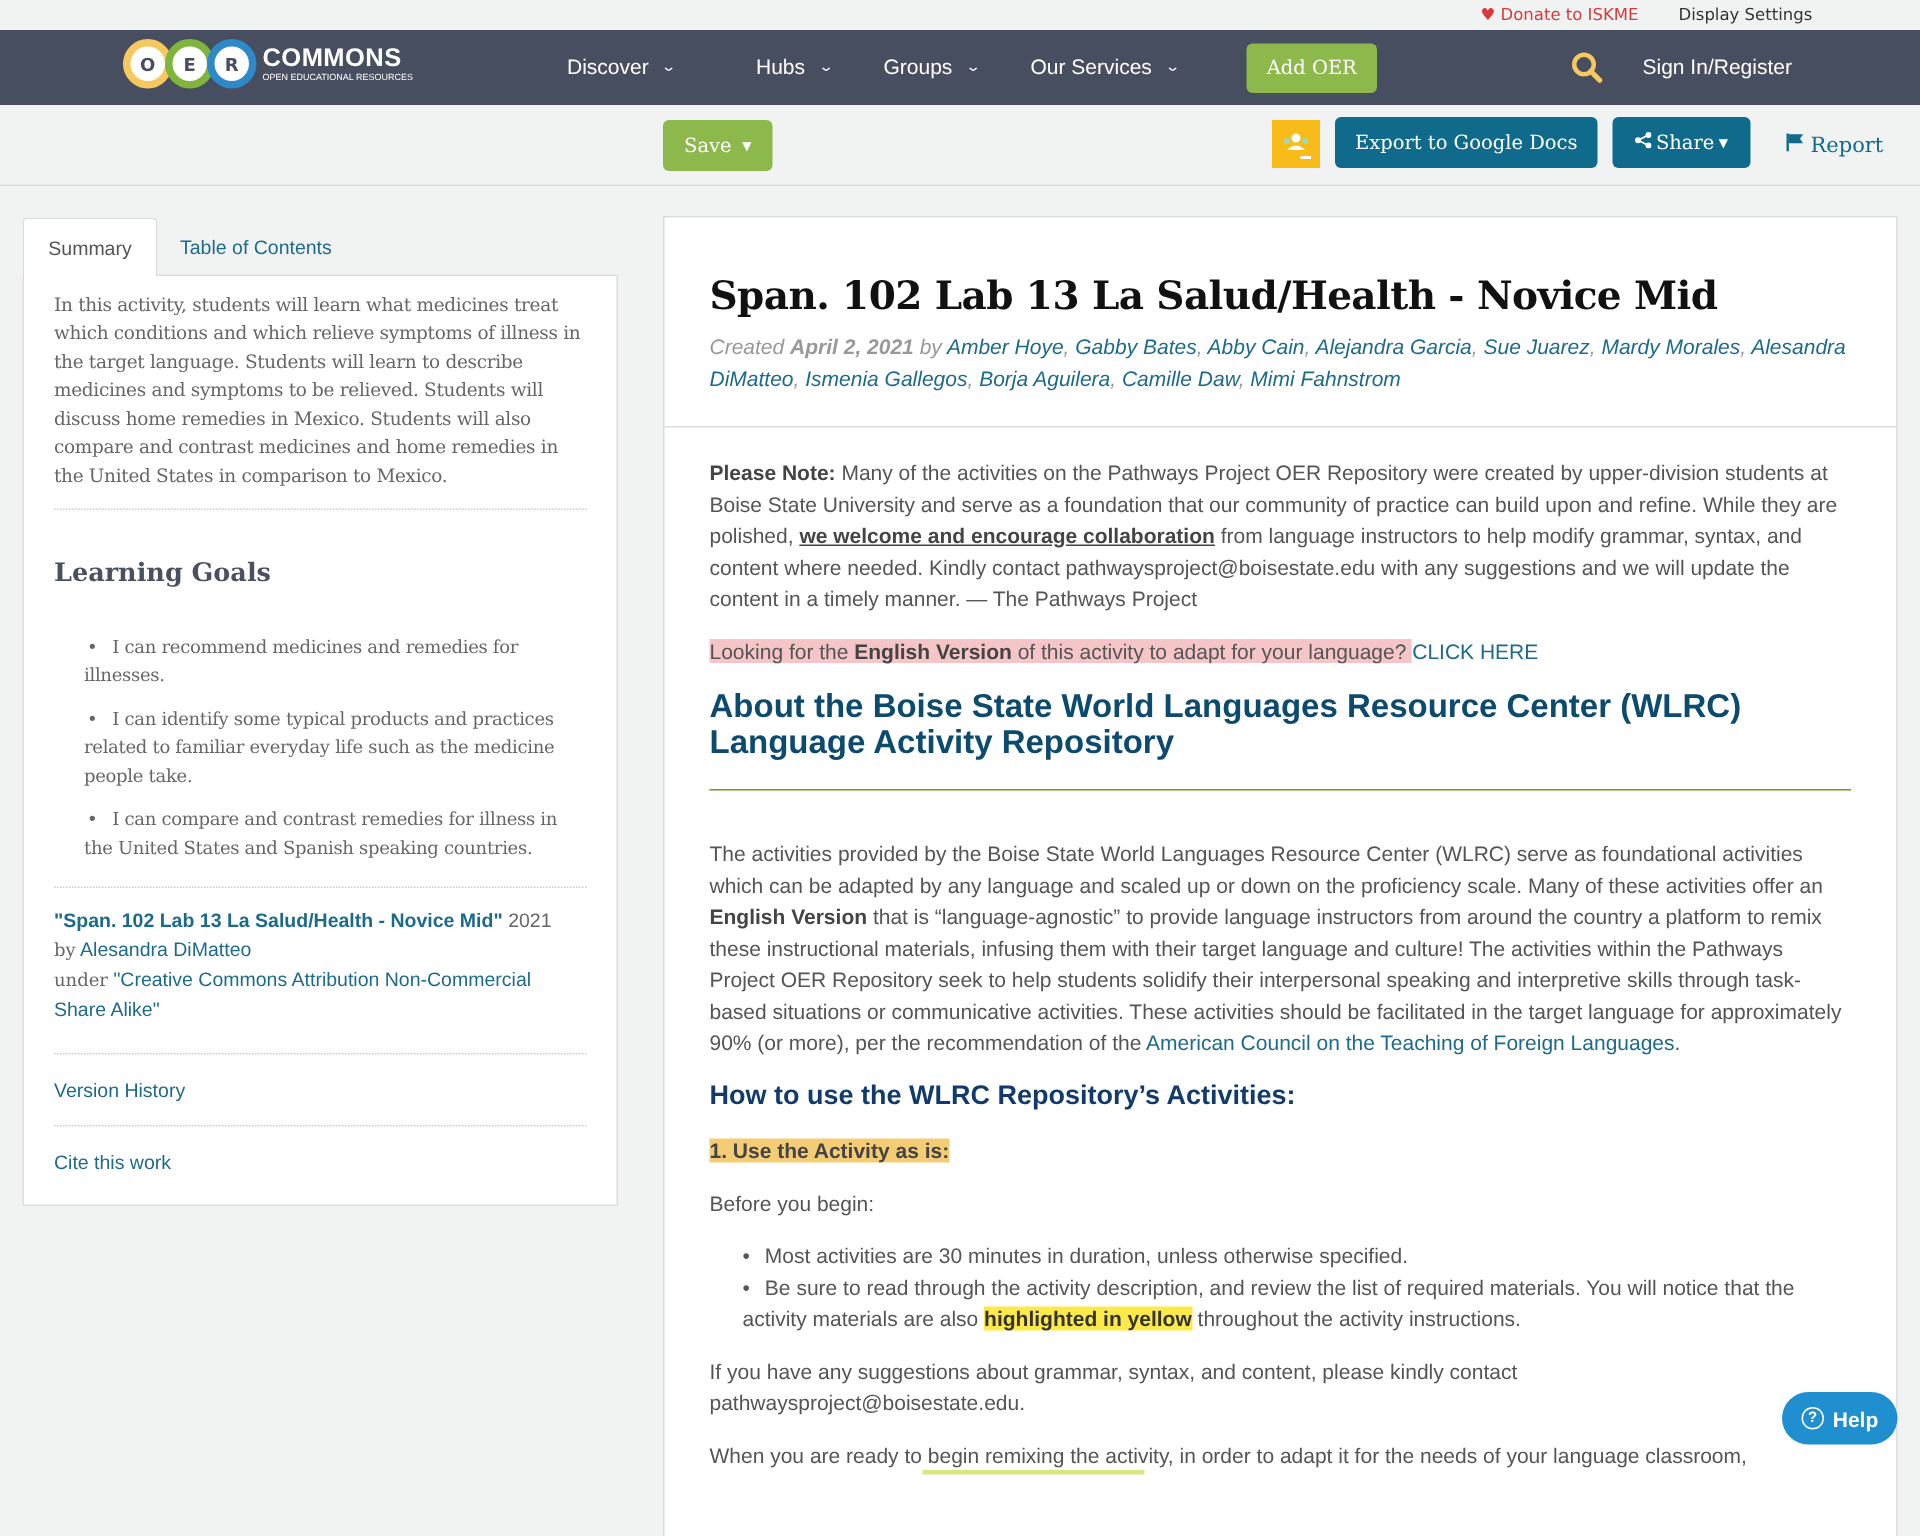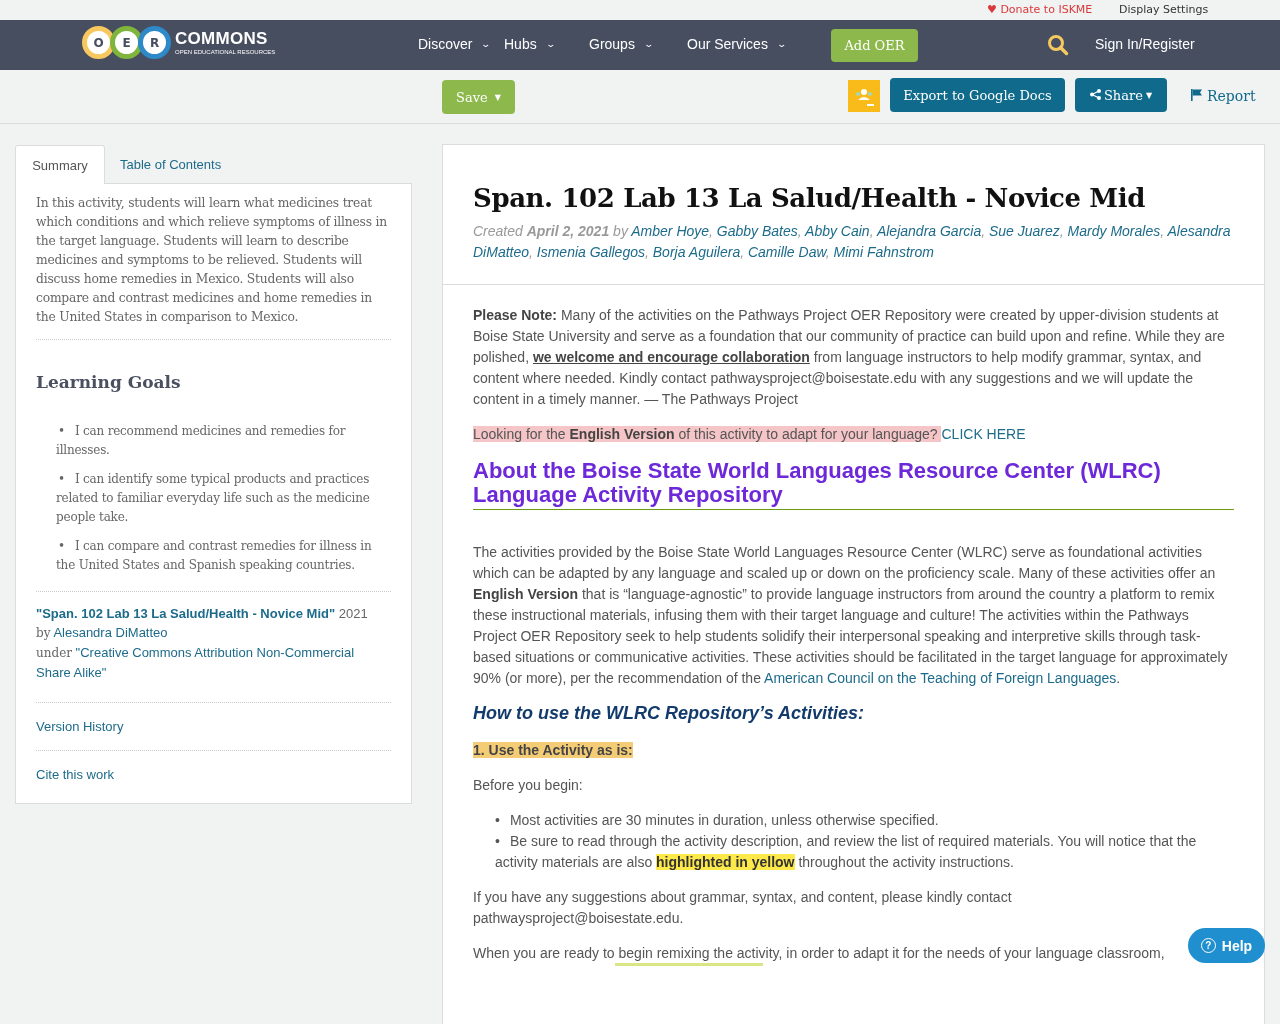--- a/index.html
+++ b/index.html
@@ -101,7 +101,7 @@
       <span class="small">OPEN EDUCATIONAL RESOURCES</span>
     </span>
   </a>
-  <a class="nav-item" style="left:418px">
+  <a class="nav-item" style="left:378px">
       <span>Discover</span>
       <span class="chev">⌄</span>
     </a>

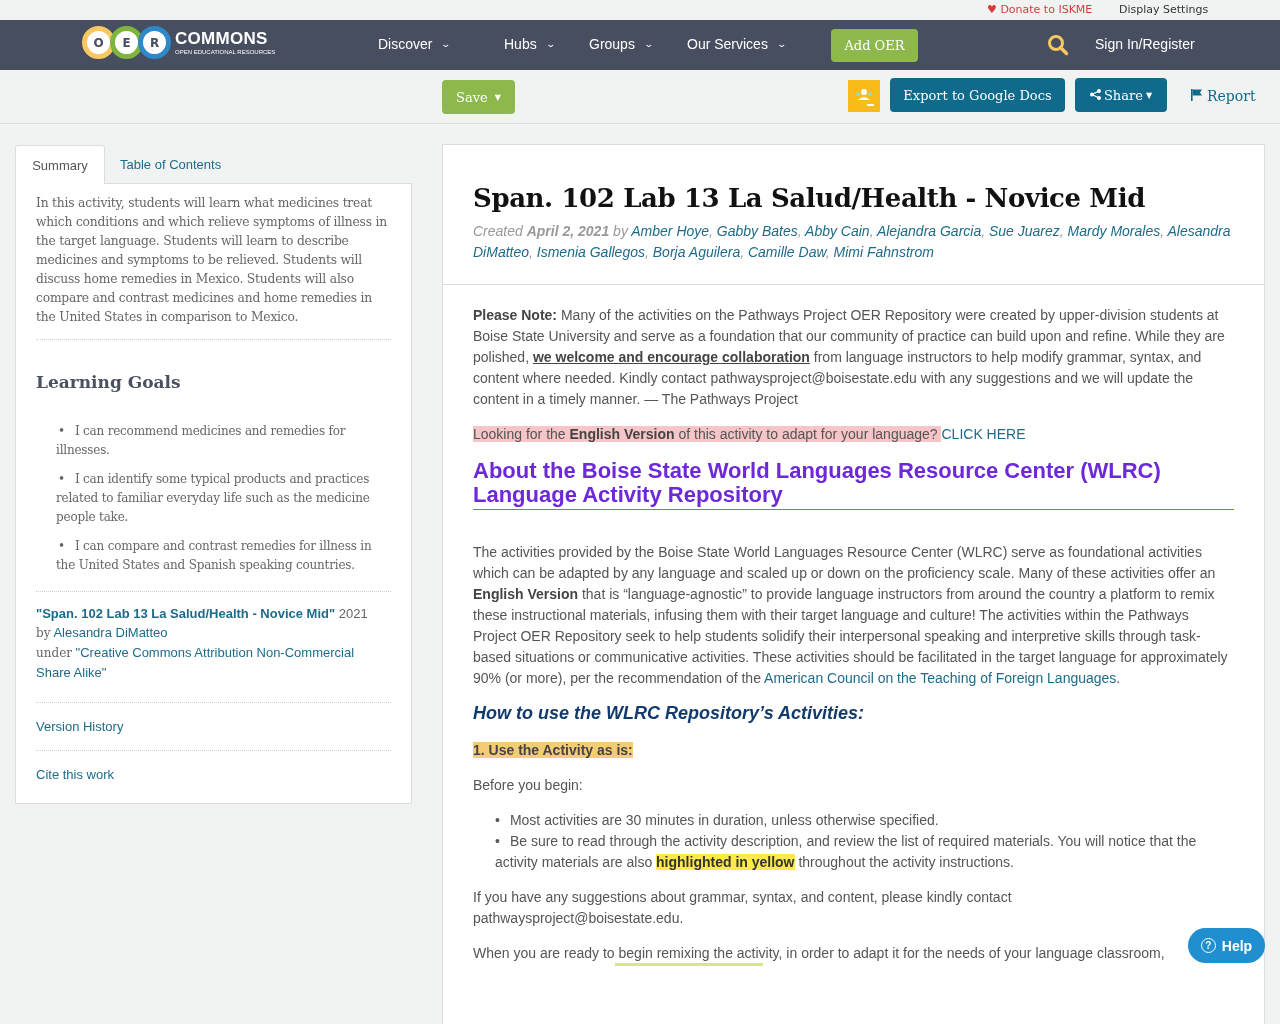--- a/index.html
+++ b/index.html
@@ -70,7 +70,7 @@
   .body .ul-bold { text-decoration: underline; font-weight: bold; color: #444; }
   .pink { background: #f5c5c7; }
   .link { color: #1d6b8a; }
-  .green-h { font-family: "Liberation Sans", sans-serif; font-size: 22px; line-height: 24px; color: #6d28d9; border-bottom: 1px solid #6b9b14; padding-bottom: 2px; margin: 6px 0 32px 0; }
+  .green-h { font-family: "Liberation Sans", sans-serif; font-size: 22px; line-height: 24px; color: #0c4a6e; border-bottom: 1px solid #6b9b14; padding-bottom: 19px; margin: 6px 0 32px 0; }
   .blue-h { font-family: "Liberation Sans", sans-serif; font-size: 18px; font-weight: bold; color: #123b6c; margin: 4px 0 16px 0; font-style: italic; }
   .orange-label { background: #f5cc76; font-weight: bold; color: #444; }
   .yellow { background: #fde94a; font-weight: bold; color: #333; }

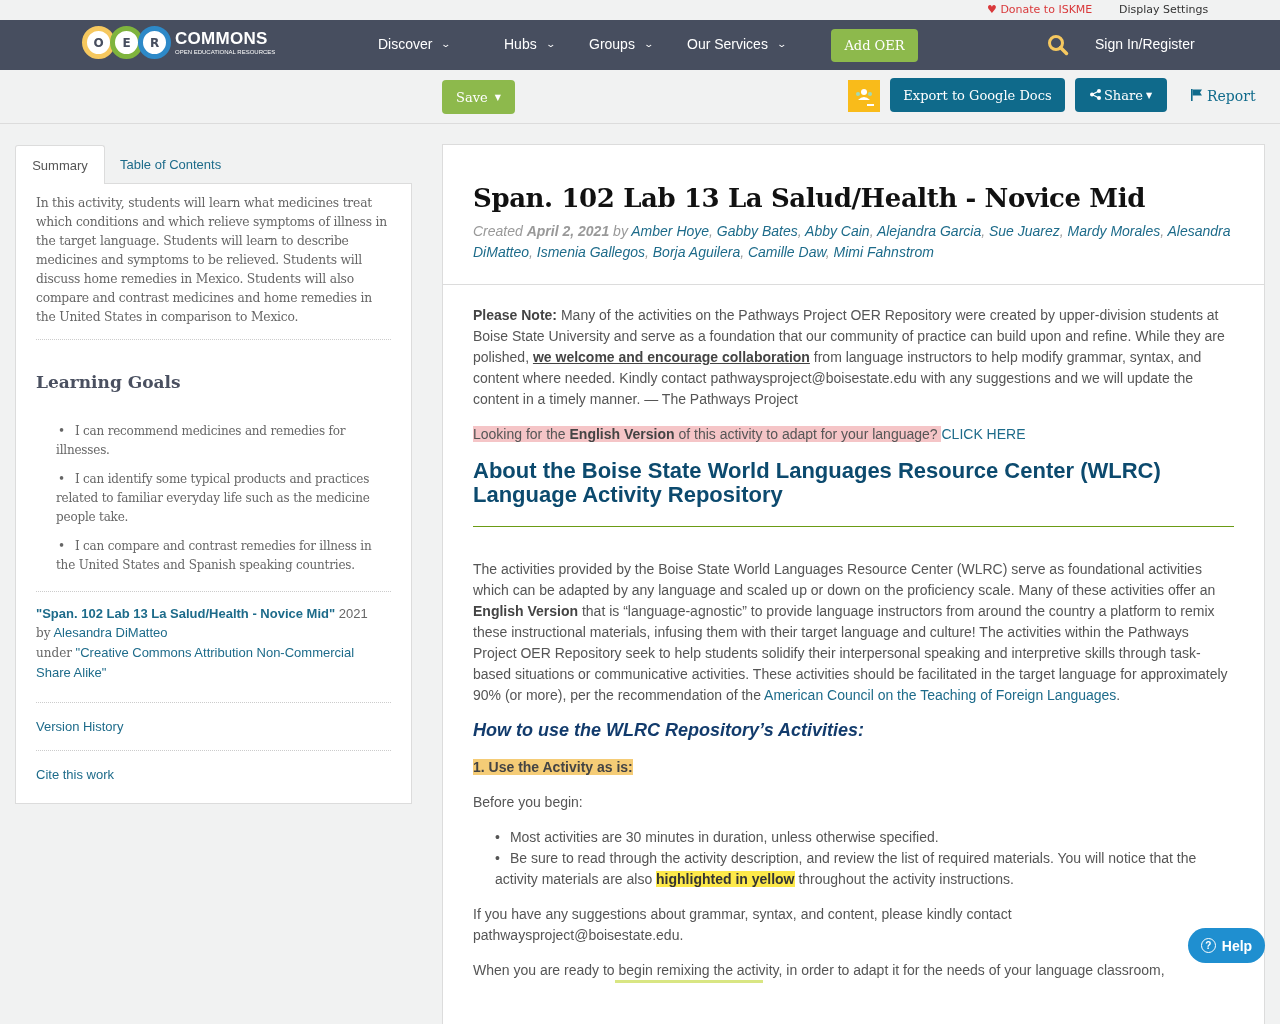--- a/index.html
+++ b/index.html
@@ -71,7 +71,7 @@
   .pink { background: #f5c5c7; }
   .link { color: #1d6b8a; }
   .green-h { font-family: "Liberation Sans", sans-serif; font-size: 22px; line-height: 24px; color: #0c4a6e; border-bottom: 1px solid #6b9b14; padding-bottom: 19px; margin: 6px 0 32px 0; }
-  .blue-h { font-family: "Liberation Sans", sans-serif; font-size: 18px; font-weight: bold; color: #123b6c; margin: 4px 0 16px 0; font-style: italic; }
+  .blue-h { font-family: "Liberation Sans", sans-serif; font-size: 18px; font-weight: bold; color: #123b6c; margin: 4px 0 16px 0; }
   .orange-label { background: #f5cc76; font-weight: bold; color: #444; }
   .yellow { background: #fde94a; font-weight: bold; color: #333; }
   .bullets { list-style: none; padding-left: 22px; margin-bottom: 14px; }

